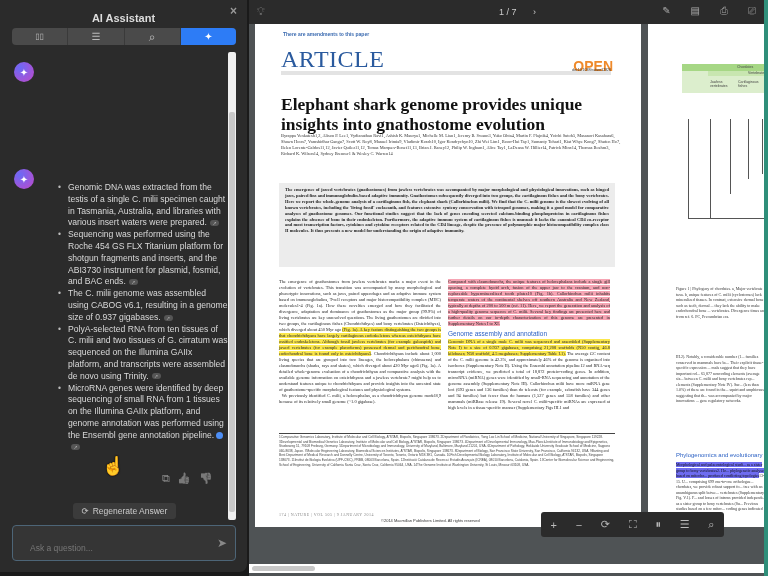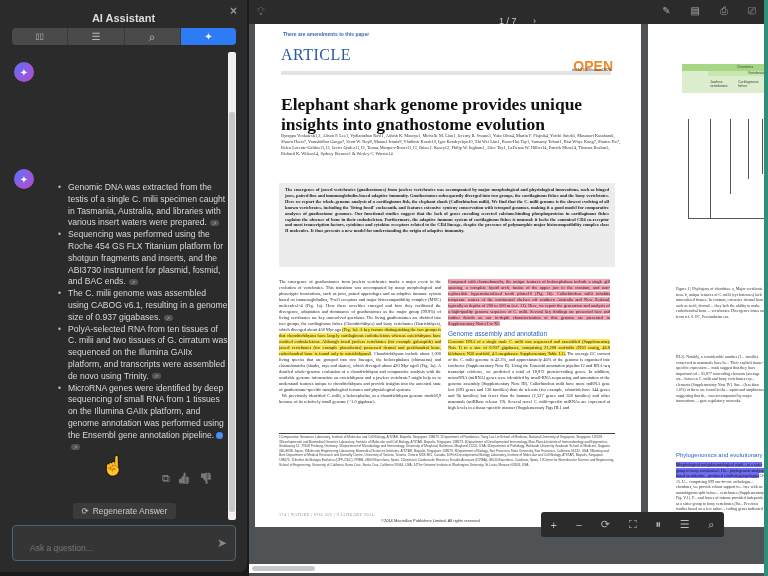--- a/index.html
+++ b/index.html
@@ -33,7 +33,7 @@
 #viewer{position:absolute;left:249px;top:0;width:515px;height:576px;background:#4f5355}
 .vtop{height:24px;background:#2b2b2b;display:flex;align-items:center;color:#aaa;font-size:9px;position:relative}
 .vtop .bulb{position:absolute;left:8px;top:5px;font-size:11px}
-.pager{position:absolute;left:250px;top:16px;color:#ccc}
+.pager{position:absolute;left:250px;top:7px;color:#ccc}
 .pager .next{margin-left:14px}
 .vtools{position:absolute;right:8px;top:5px;display:flex;gap:20px;font-size:10px;color:#aaa}
 .page{position:absolute;left:6px;top:24px;width:386px;height:503px;background:#fff;overflow:hidden;color:#222;font-family:"Liberation Serif",serif}

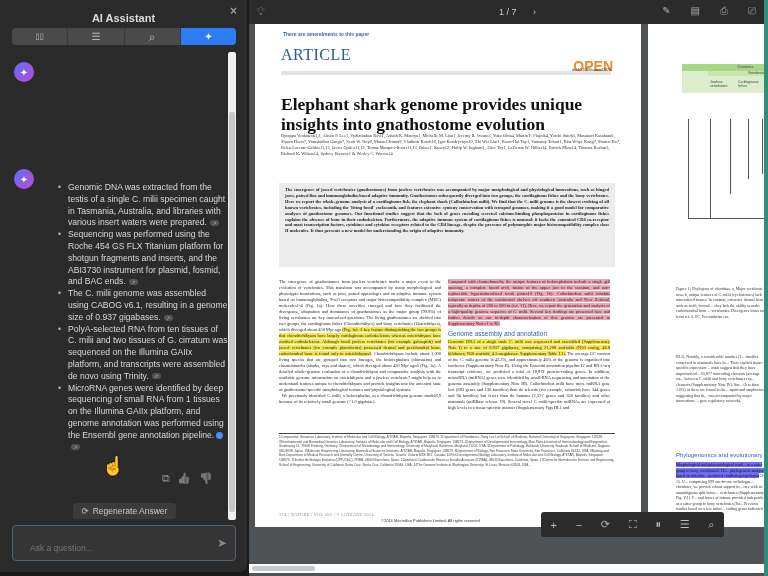--- a/index.html
+++ b/index.html
@@ -39,7 +39,7 @@
 .page{position:absolute;left:6px;top:24px;width:386px;height:503px;background:#fff;overflow:hidden;color:#222;font-family:"Liberation Serif",serif}
 .page2{position:absolute;left:399px;top:24px;width:120px;height:503px;background:#fff;overflow:hidden;font-family:"Liberation Serif",serif;color:#333}
 .amend{position:absolute;left:28px;top:7px;font-family:"Liberation Sans",sans-serif;font-size:5px;color:#3a6ab0;font-weight:bold}
-.article{position:absolute;left:26px;top:22px;font-size:16px;color:#2a5a9e;letter-spacing:0.5px}
+.article{position:absolute;left:26px;top:22px;font-size:24px;color:#2a5a9e;letter-spacing:0.5px}
 .open{position:absolute;right:28px;top:34px;color:#ef8a2b;font-family:Liberation Sans, sans-serif;font-size:14px;font-weight:bold}
 .doi{position:absolute;right:30px;top:44px;font-size:3.5px;color:#333;font-family:"Liberation Sans",sans-serif}
 .grayrule{position:absolute;left:26px;top:47px;width:330px;height:4px;background:#e3e3e3}

